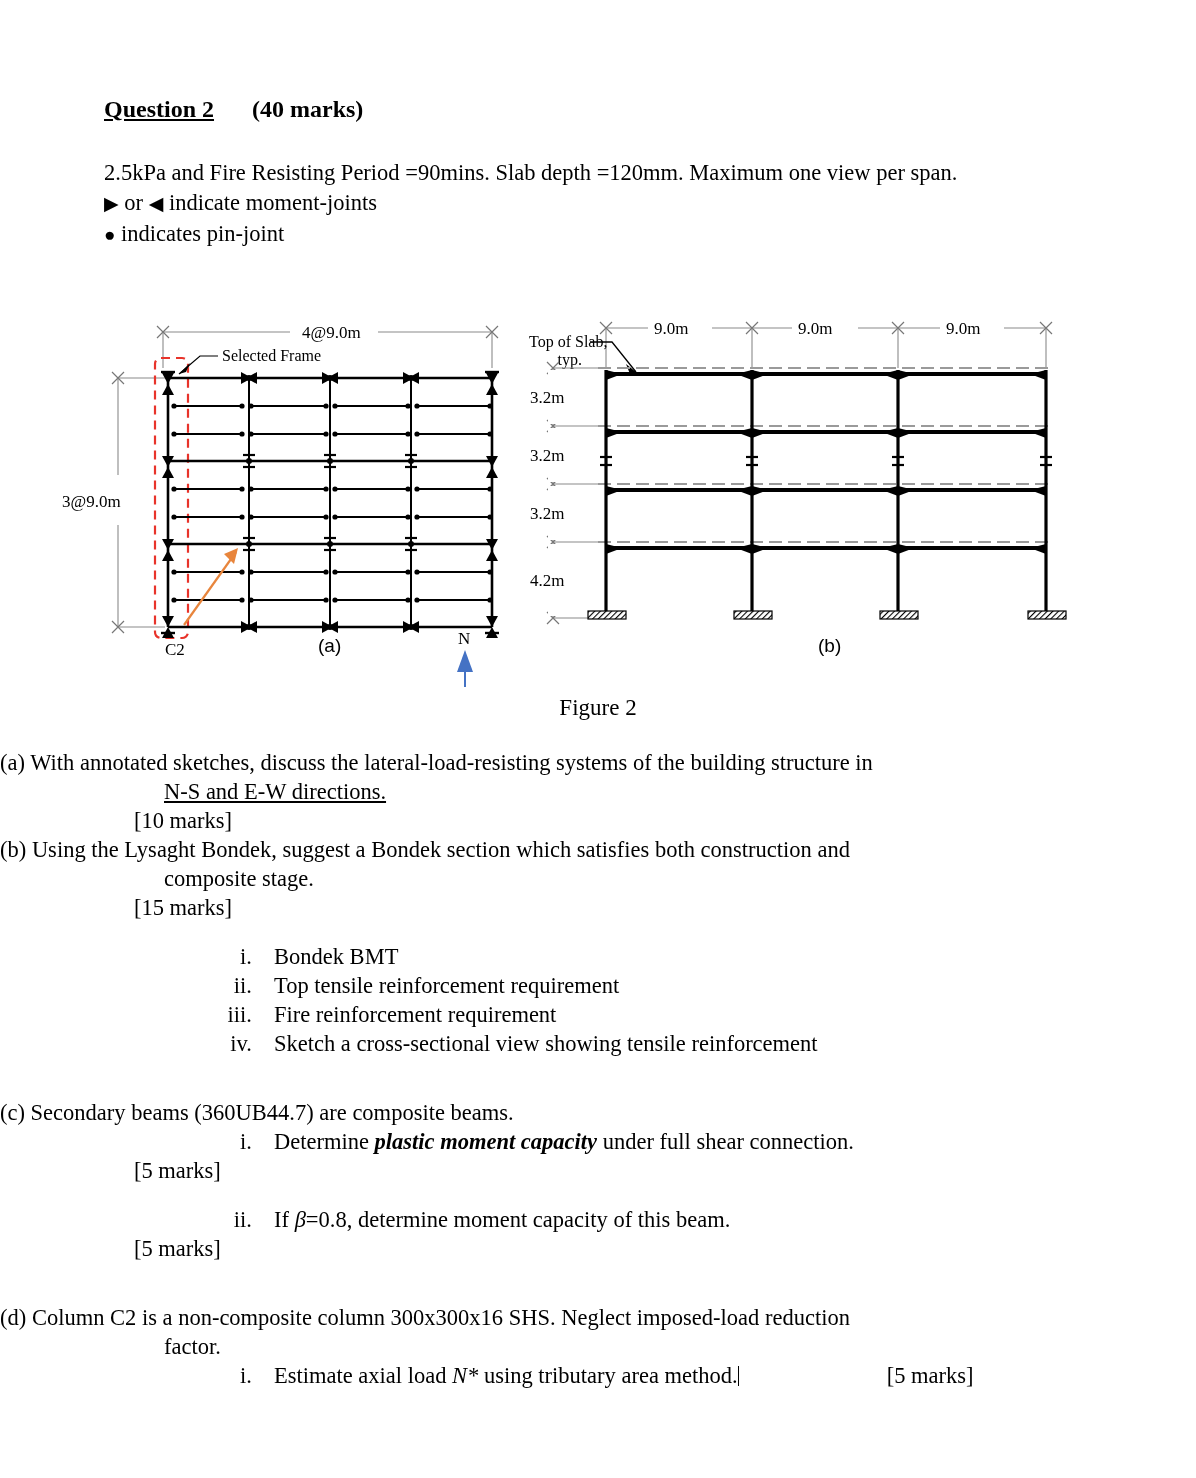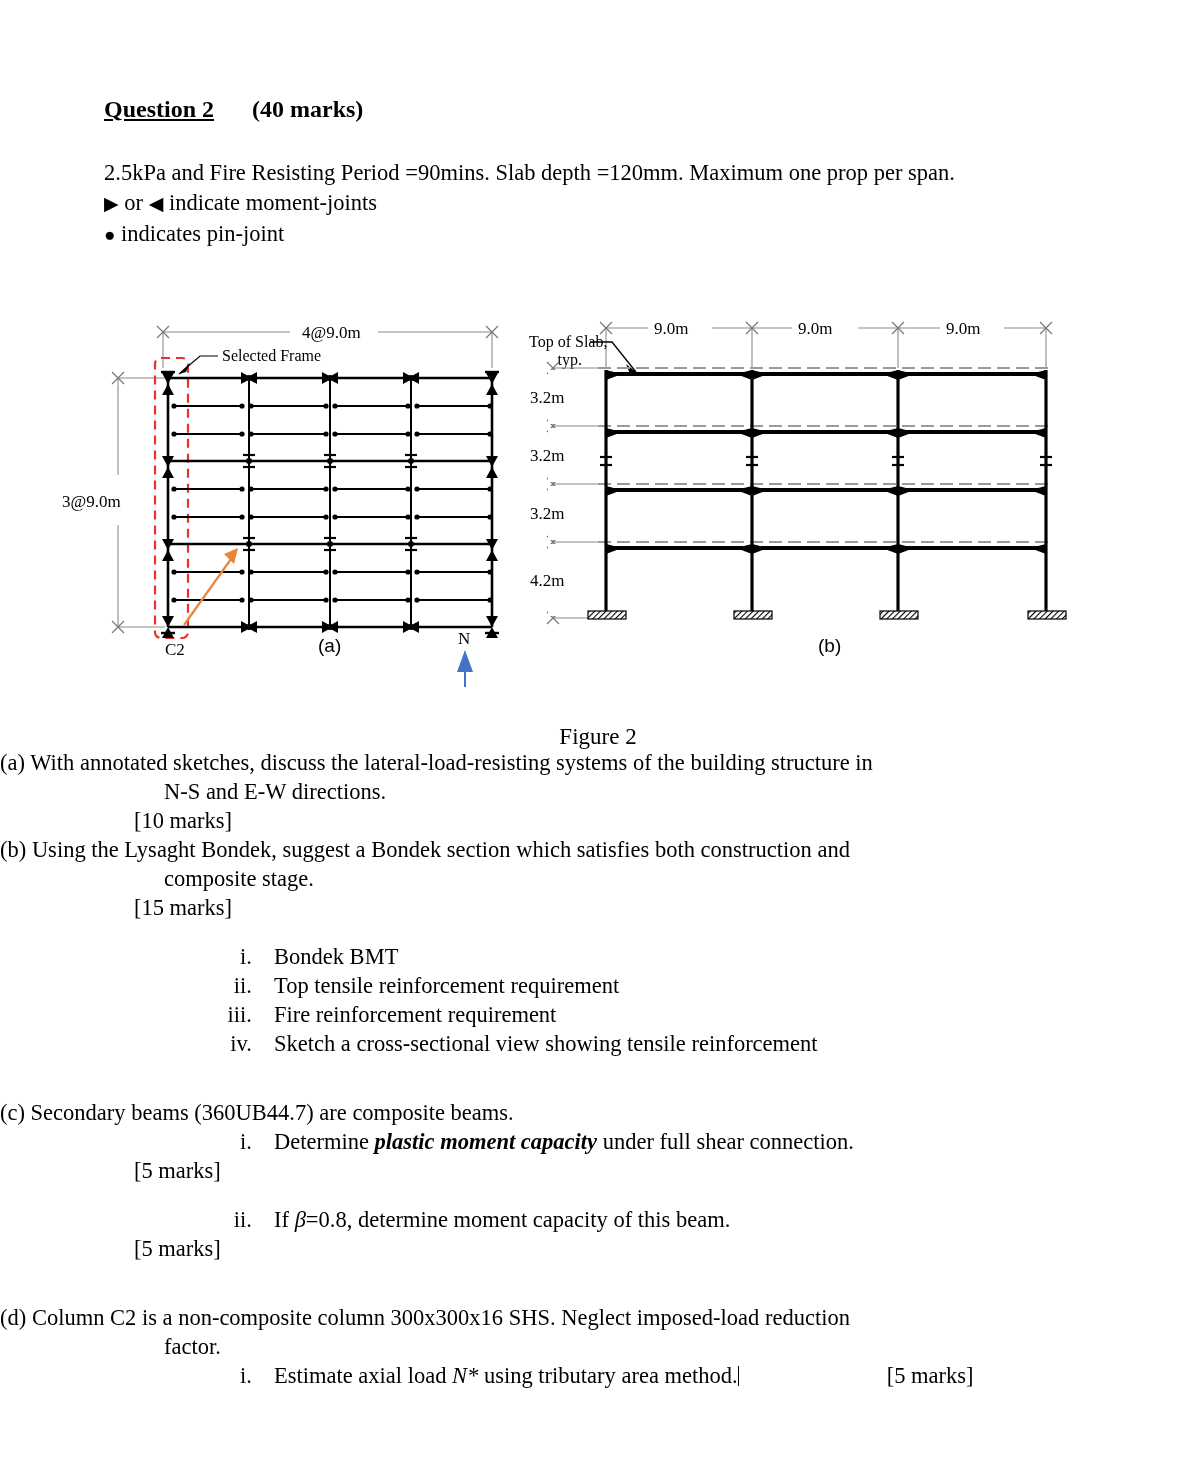--- a/index.html
+++ b/index.html
@@ -147,7 +147,7 @@
   </div>
 
   <div class="intro">
-    <div class="line">2.5kPa and Fire Resisting Period =90mins. Slab depth =120mm. Maximum one prop per span.</div>
+    <div class="line">2.5kPa and Fire Resisting Period =90mins. Slab depth =120mm. Maximum one view per span.</div>
     <div class="line"><span class="glyph-tri-right">▶</span><span> or </span><span class="glyph-tri-left">◀</span><span> indicate moment-joints</span></div>
     <div class="line"><span class="glyph-dot">●</span><span> indicates pin-joint</span></div>
   </div>

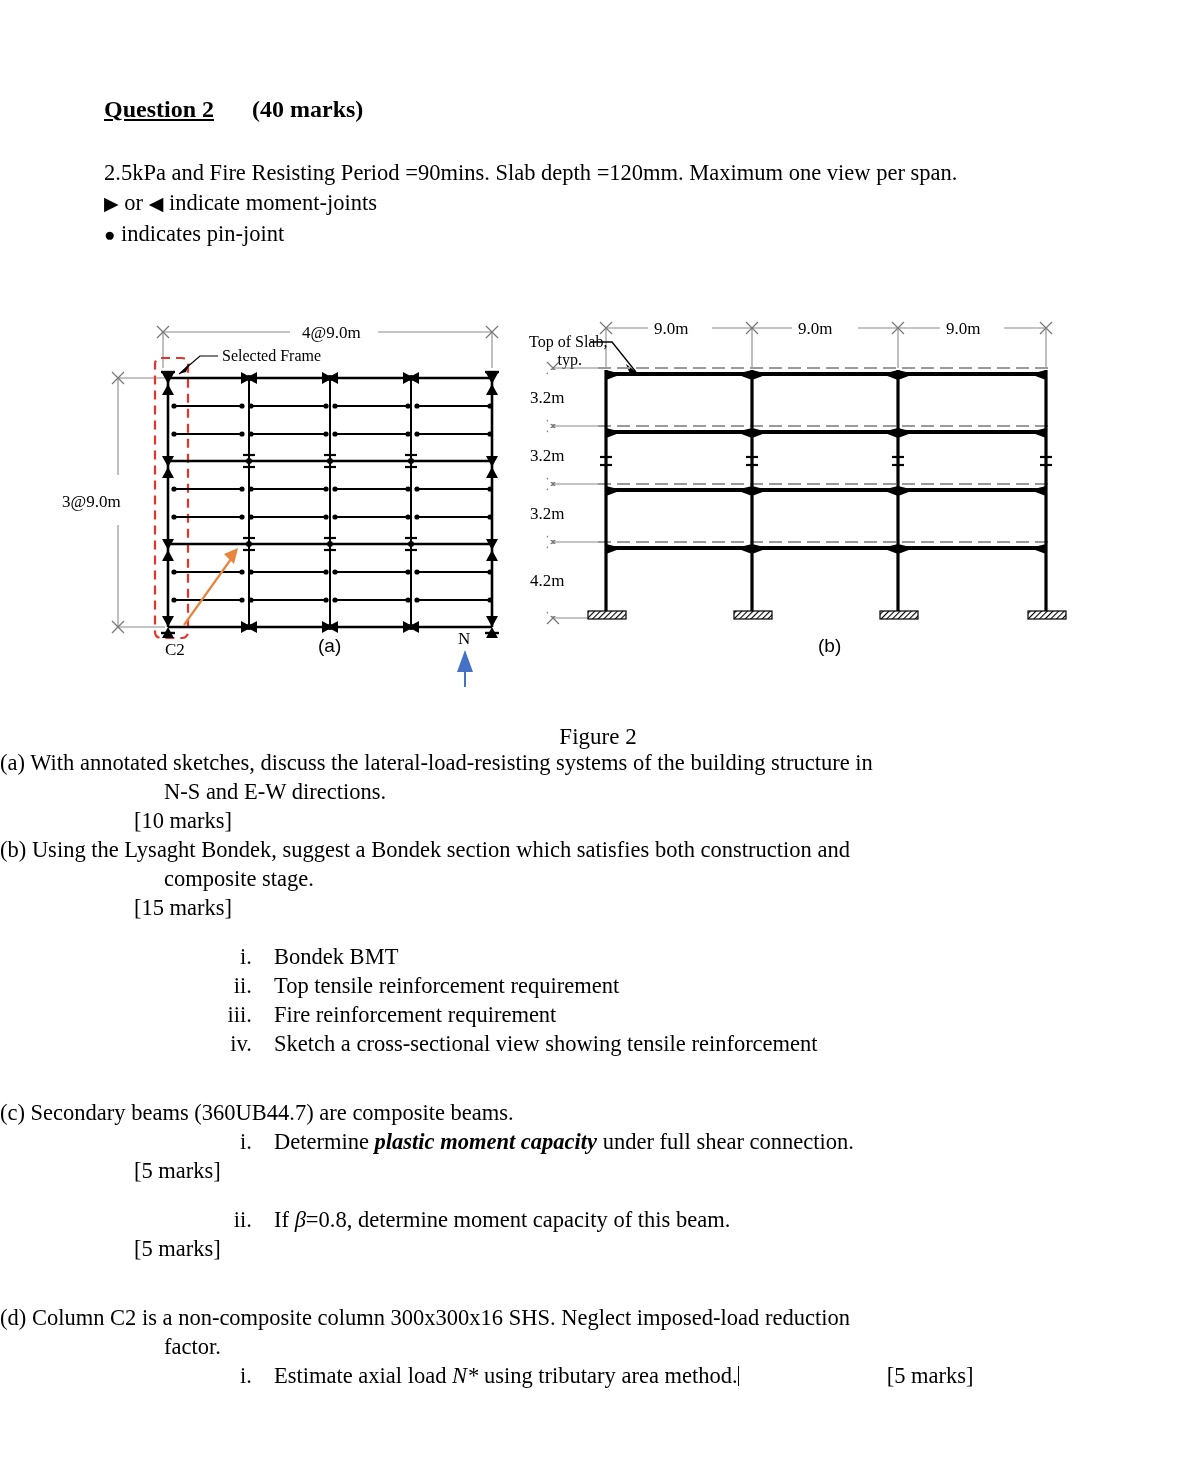--- a/index.html
+++ b/index.html
@@ -72,7 +72,7 @@
     text-align: center;
     font-size: 23px;
   }
-  .fig-caption span { display: inline-block; margin-top: 29px; }
+  .fig-caption span { display: inline-block; }
 
   
   .qlist {

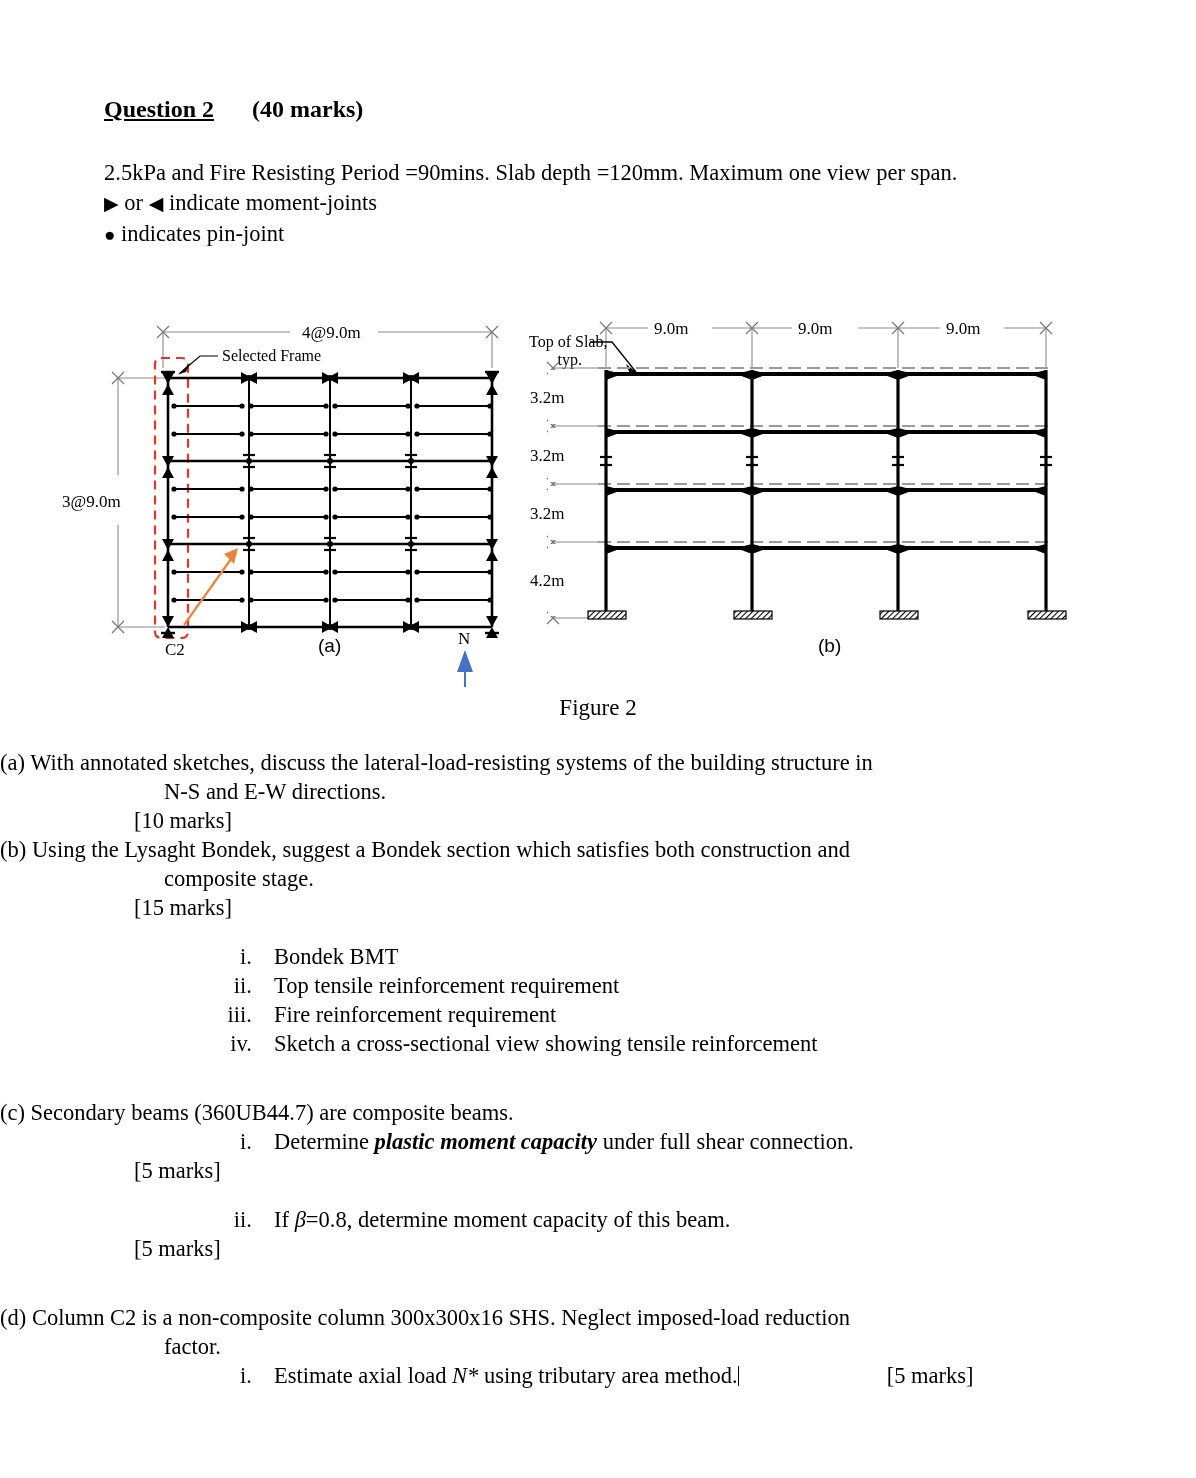--- a/index.html
+++ b/index.html
@@ -521,7 +521,7 @@
       <span>(a)</span>
       <span>With annotated sketches, discuss the lateral-load-resisting systems of the building structure in</span>
     </div>
-    <div class="item" style="margin-left:164px;">N-S and E-W directions.</div>
+    <div class="item" style="margin-left:164px;text-decoration:underline;">N-S and E-W directions.</div>
     <div class="item marks">[10 marks]</div>
 
     <div class="item lvl1">

